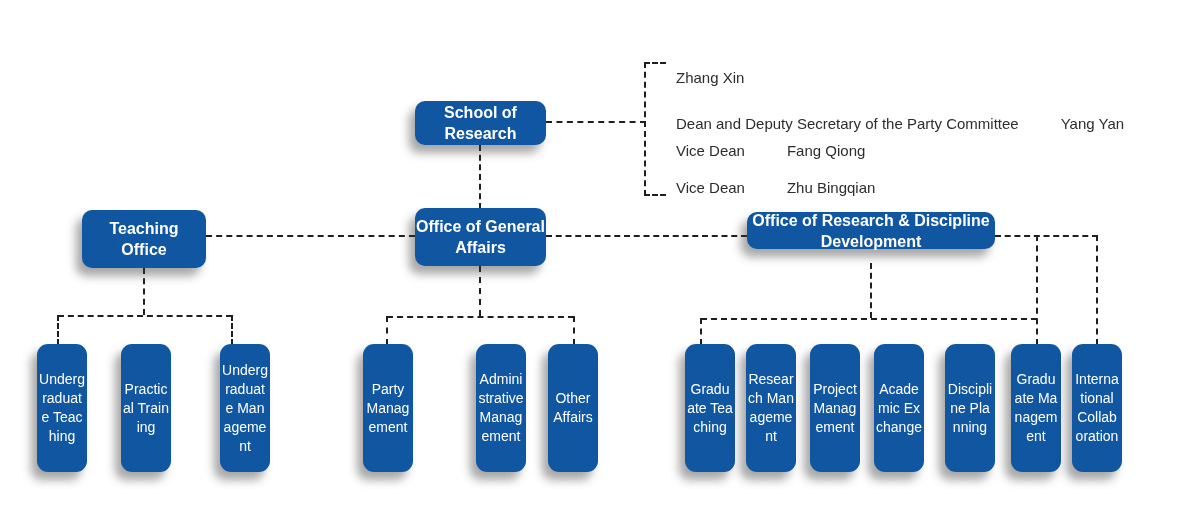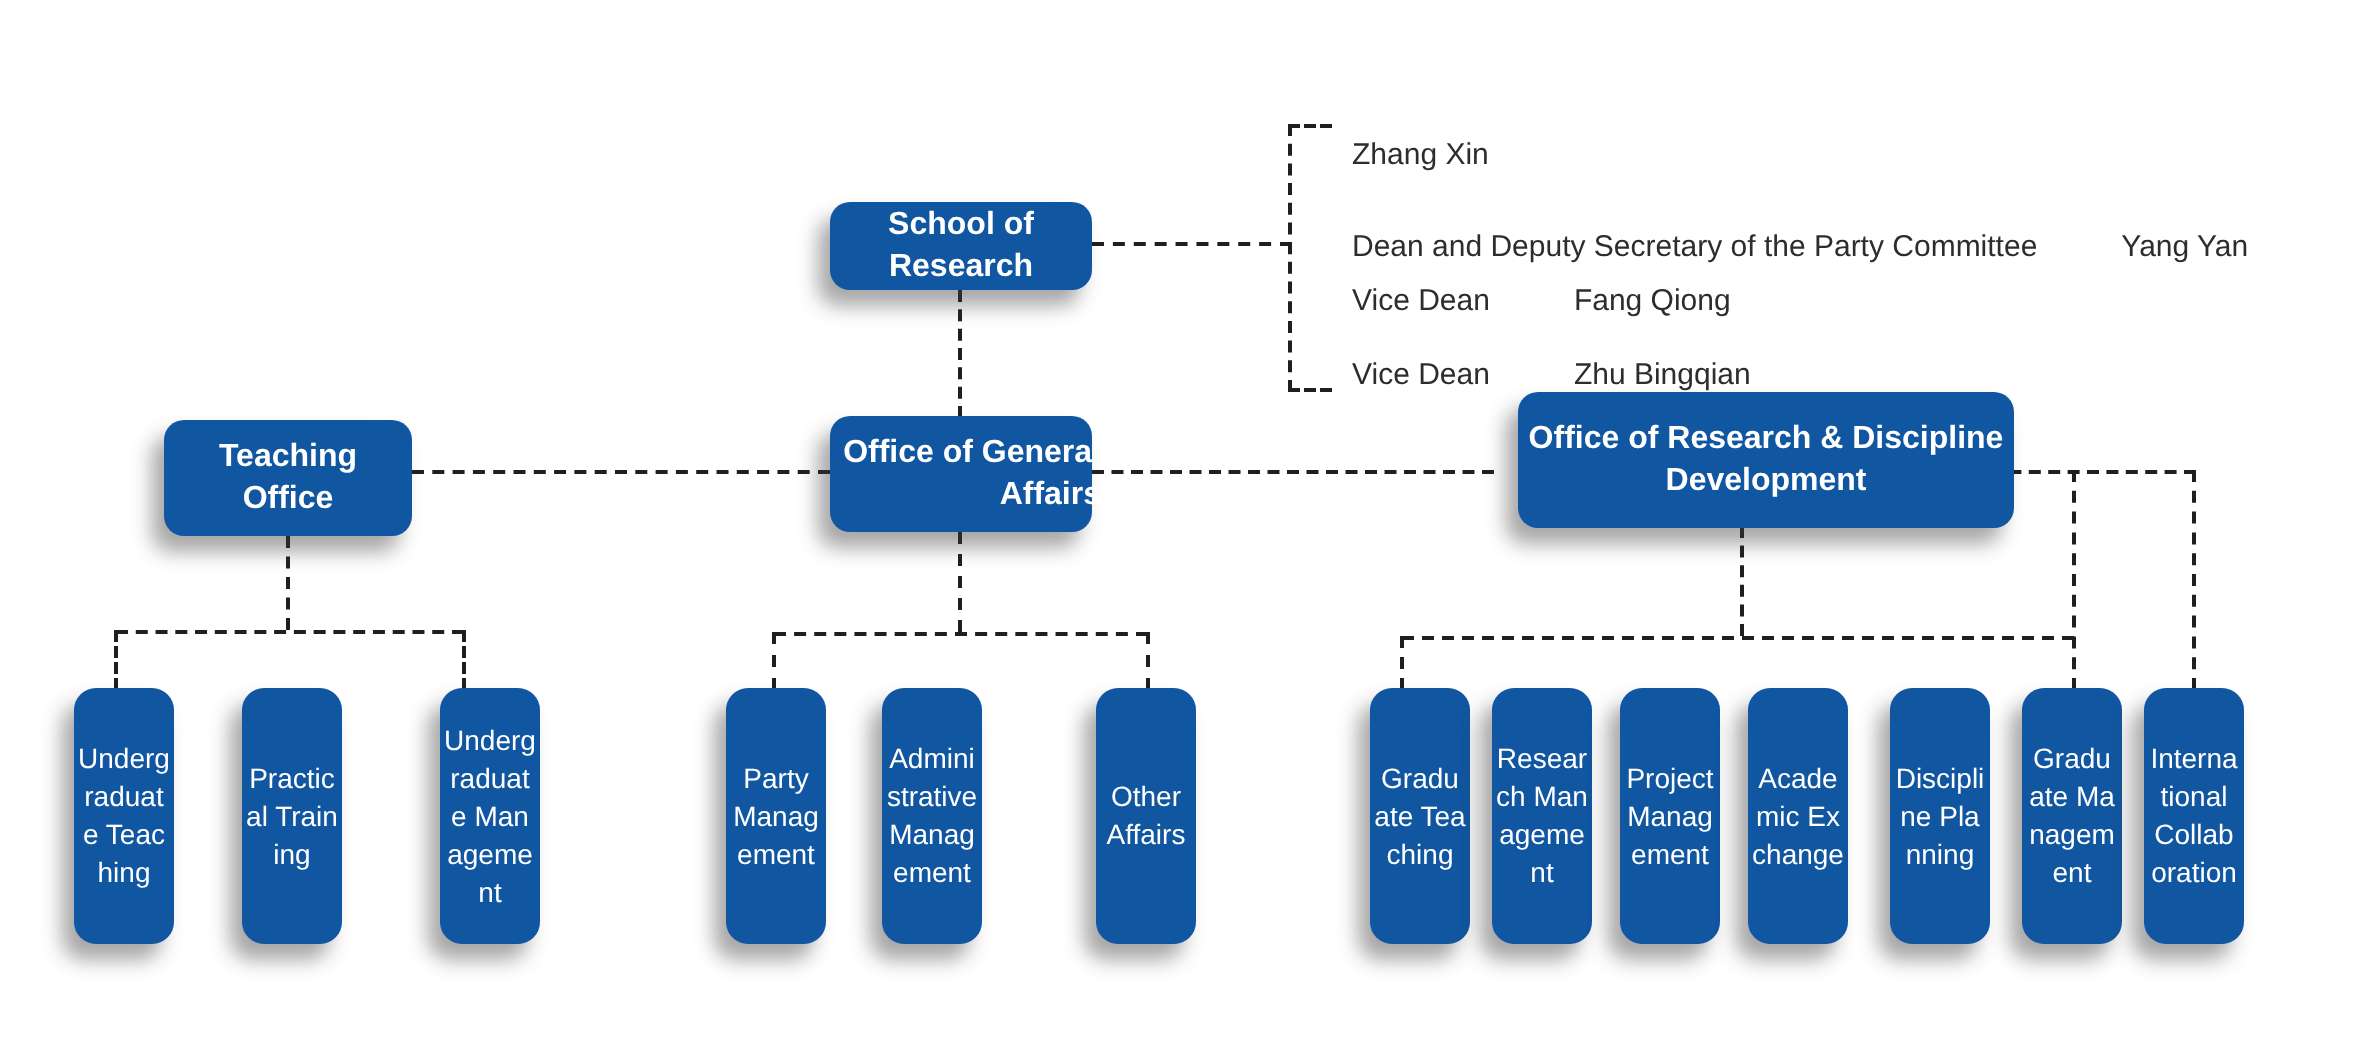--- a/index.html
+++ b/index.html
@@ -38,7 +38,7 @@
   }
   .lvl1 .lbl { width: 105px; }
   .lbl-teaching { width: 100px; }
-  .lbl-general  { width: 140px; flex-shrink: 0; text-align: right; }
+  .lbl-general  { width: 140px; flex-shrink: 0; }
   .lbl-research { width: 238px; }
   .lvl3 {
     border-radius: 11px;

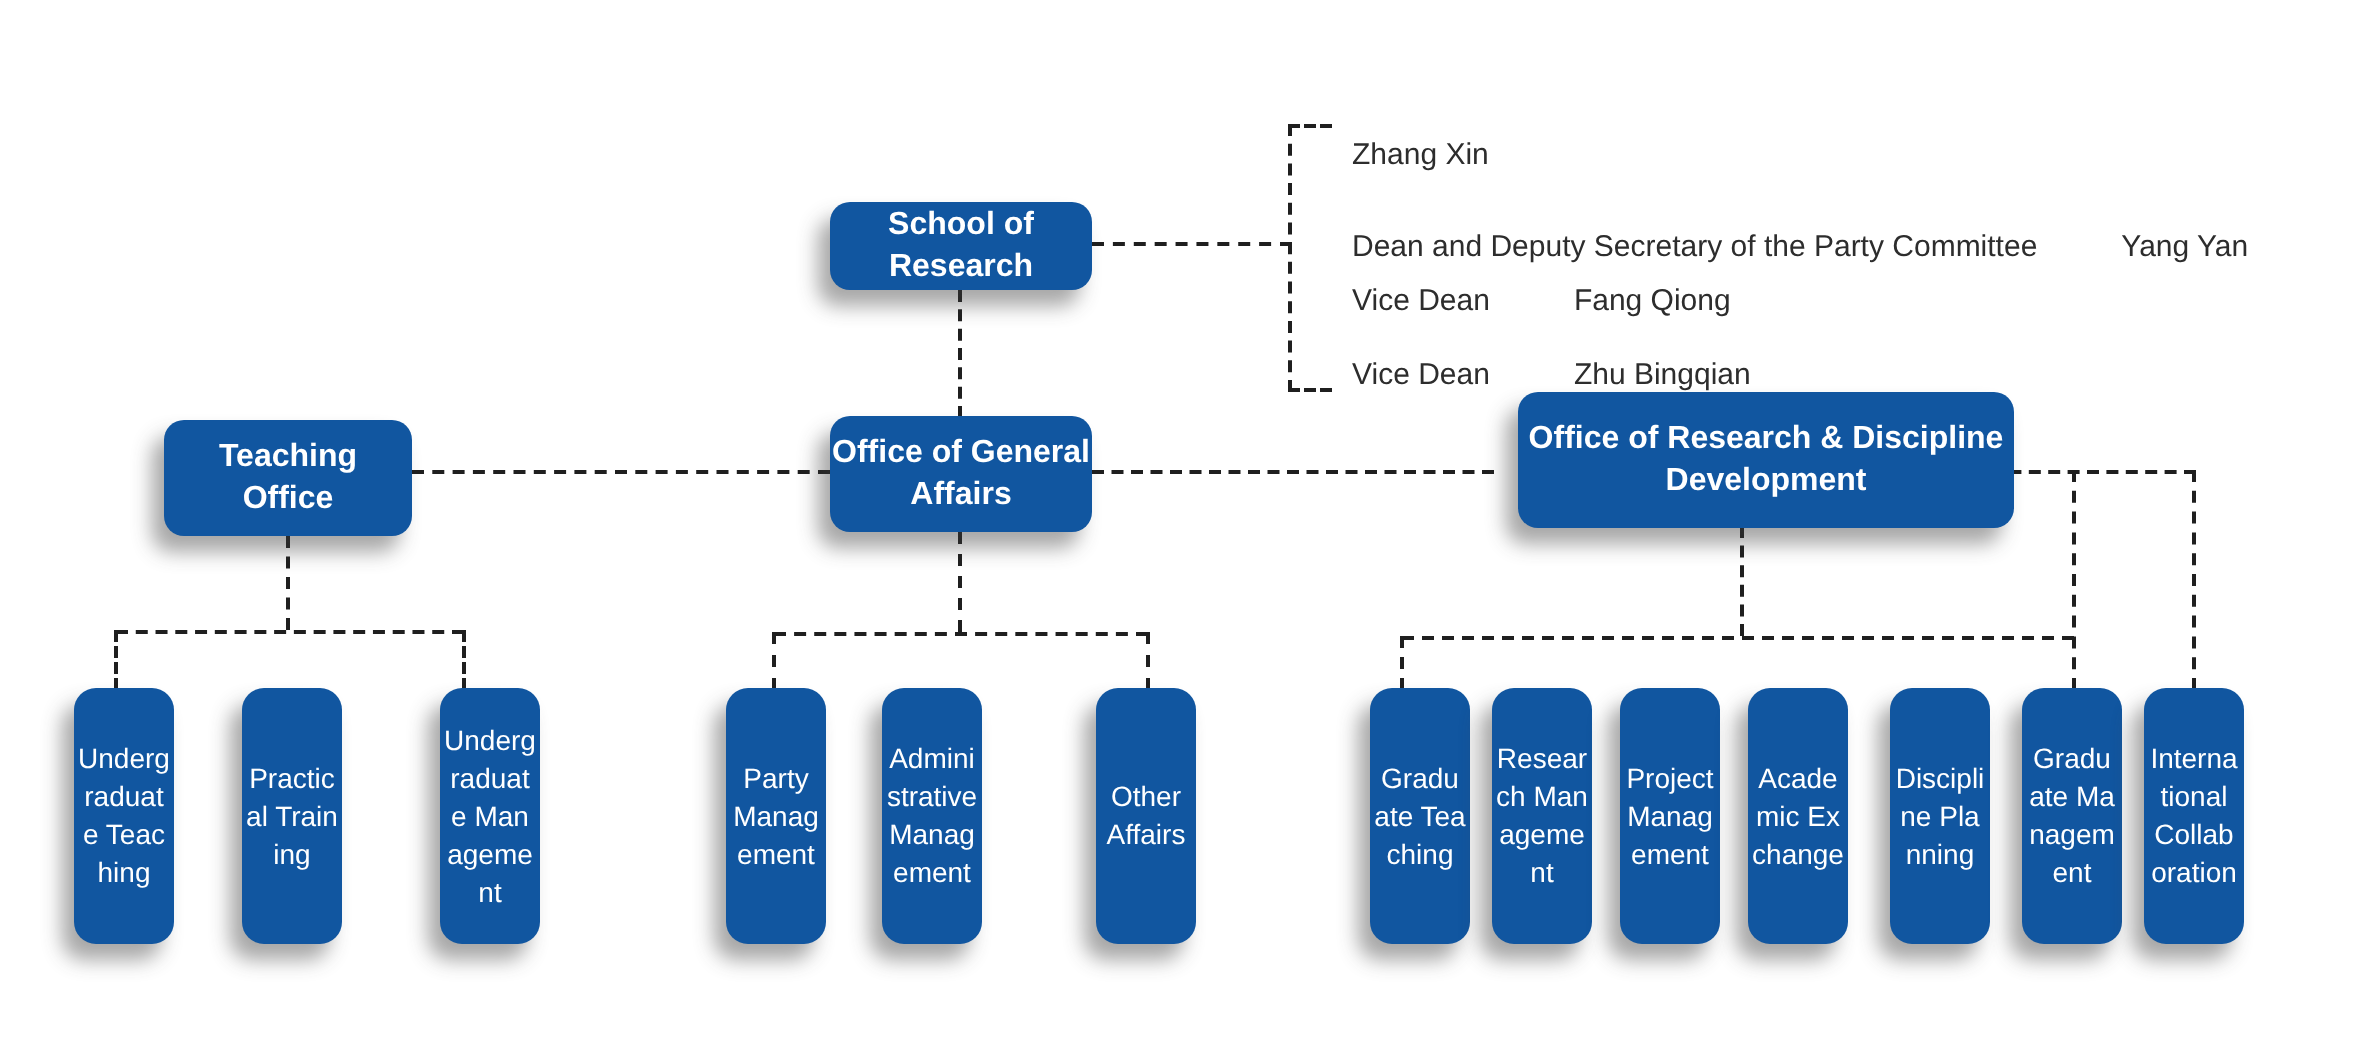--- a/index.html
+++ b/index.html
@@ -130,7 +130,7 @@
   <div class="box lvl2" style="left:415px; top:208px; width:131px; height:58px;">
     <span class="lbl lbl-general">Office of General Affairs</span>
   </div>
-  <div class="box lvl2" style="left:747px; top:196px; width:248px; height:68px;margin-left:12px;">
+  <div class="box lvl2" style="left:747px; top:212px; width:248px; height:37px;">
     <span class="lbl lbl-research">Office of Research &amp; Discipline Development</span>
   </div>
 

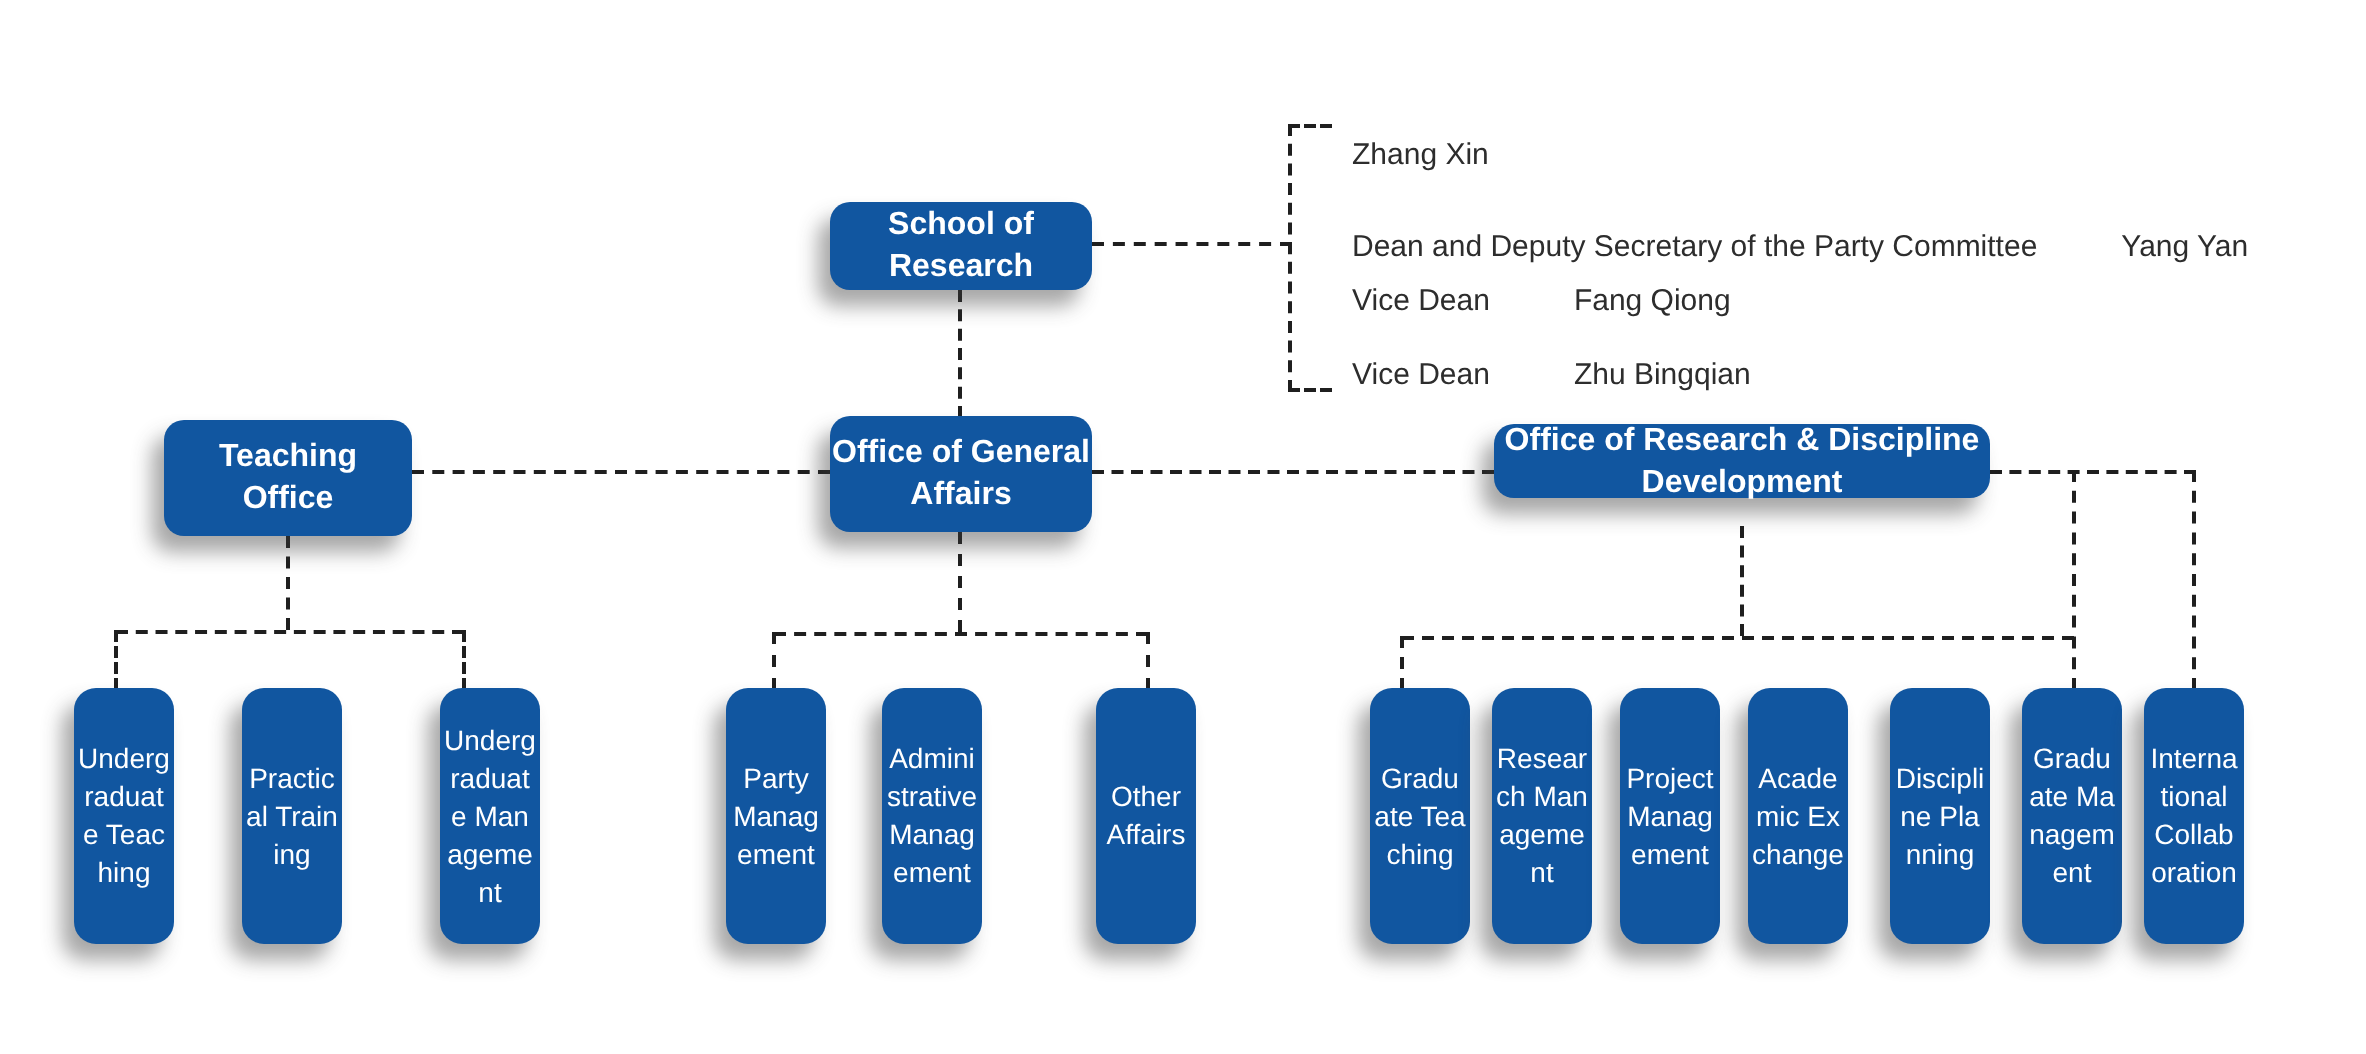--- a/index.html
+++ b/index.html
@@ -147,7 +147,7 @@
   <div class="box lvl3" style="left:363px;">
     <span class="lbl">Party Management</span>
   </div>
-  <div class="box lvl3" style="left:441px;">
+  <div class="box lvl3" style="left:476px;">
     <span class="lbl">Administrative Management</span>
   </div>
   <div class="box lvl3" style="left:548px;">

